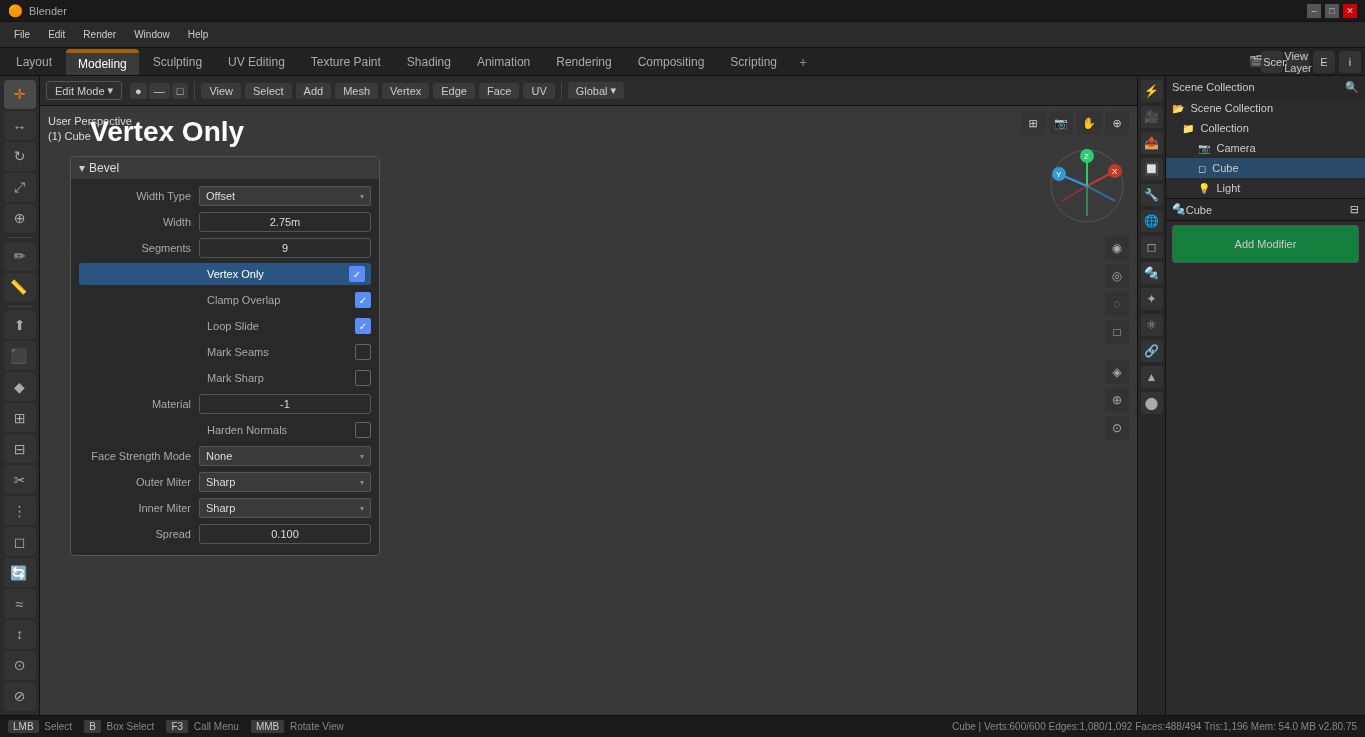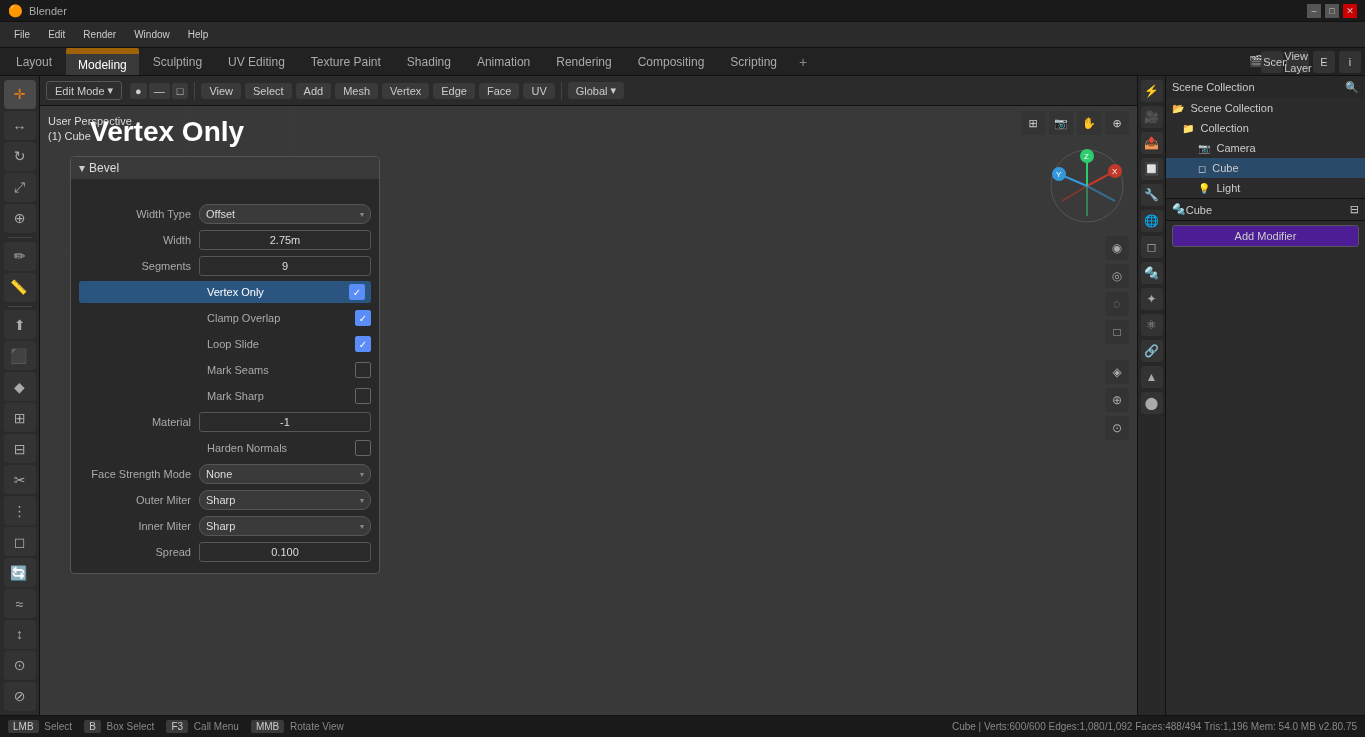--- a/index.html
+++ b/index.html
@@ -73,7 +73,7 @@
     .ws-tab.active {
       background: #3a3a3a;
       color: #fff;
-      border-top: 7px solid #a16207;
+      border-top: 4px solid #a16207;
     }
     .ws-tab-plus {
       padding: 4px 8px;

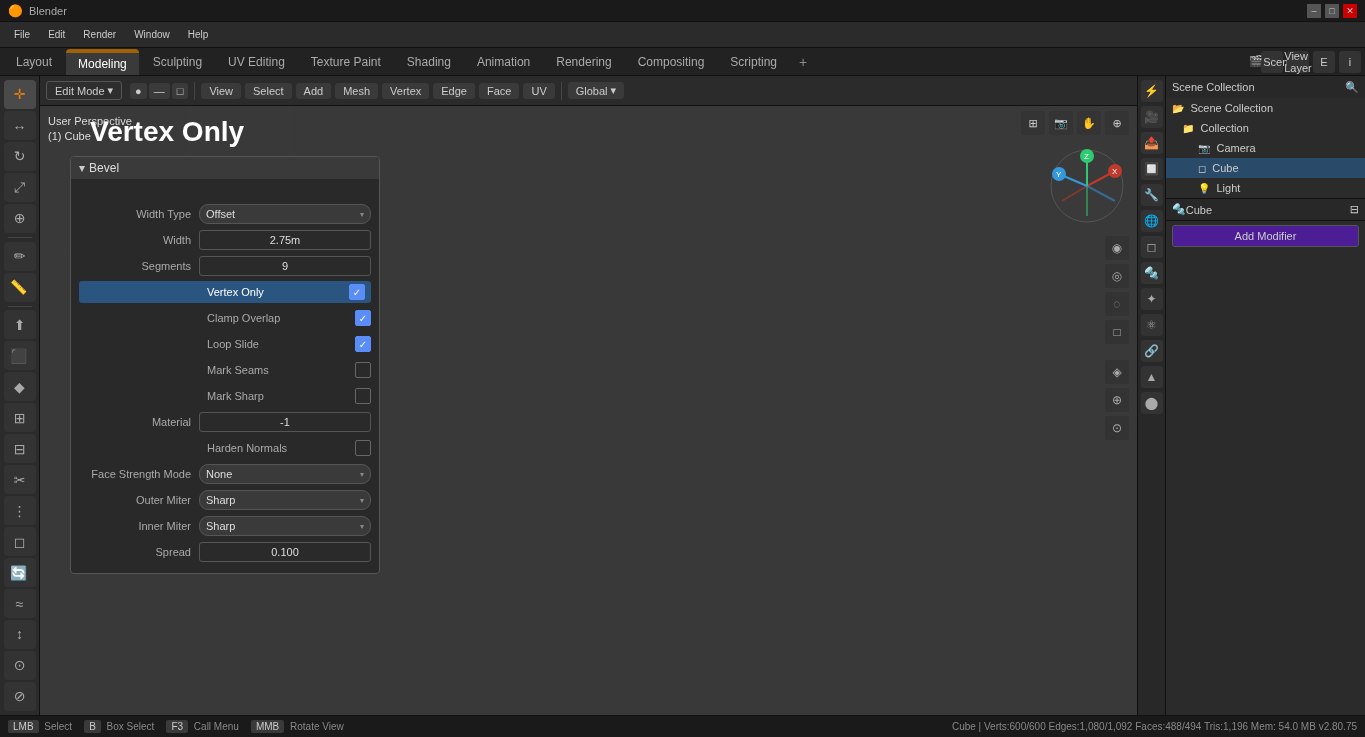--- a/index.html
+++ b/index.html
@@ -178,7 +178,7 @@
       border-radius: 4px 4px 0 0;
     }
     #bevel-header .bevel-title { font-size: 12px; color: #ddd; font-weight: normal; }
-    #bevel-body { padding: 6px 8px; margin-top: 18px; }
+    #bevel-body { padding: 6px 8px; }
     .prop-row {
       display: flex;
       align-items: center;

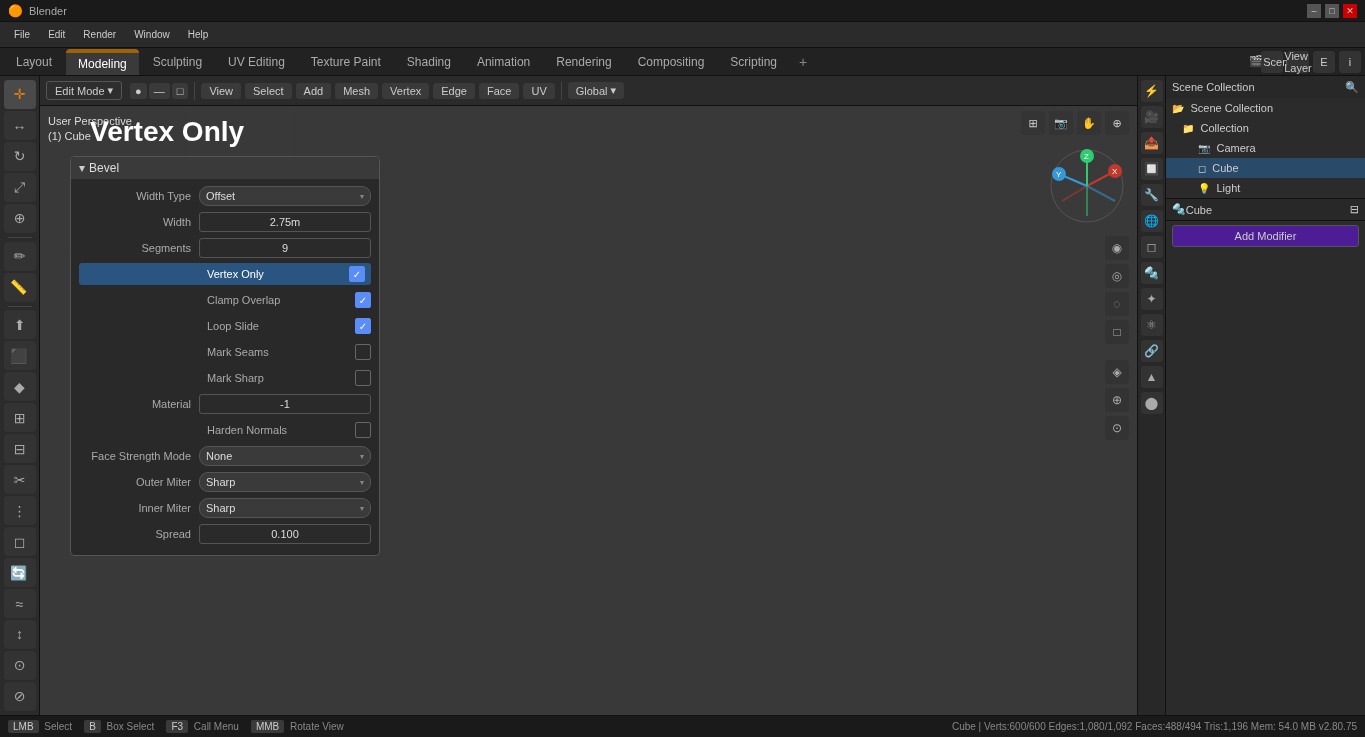--- a/index.html
+++ b/index.html
@@ -209,7 +209,7 @@
       flex: 1;
       background: #3a3a3a;
       border: 1px solid #555;
-      border-radius: 9px;
+      border-radius: 2px;
       padding: 2px 6px;
       font-size: 11px;
       color: #ddd;

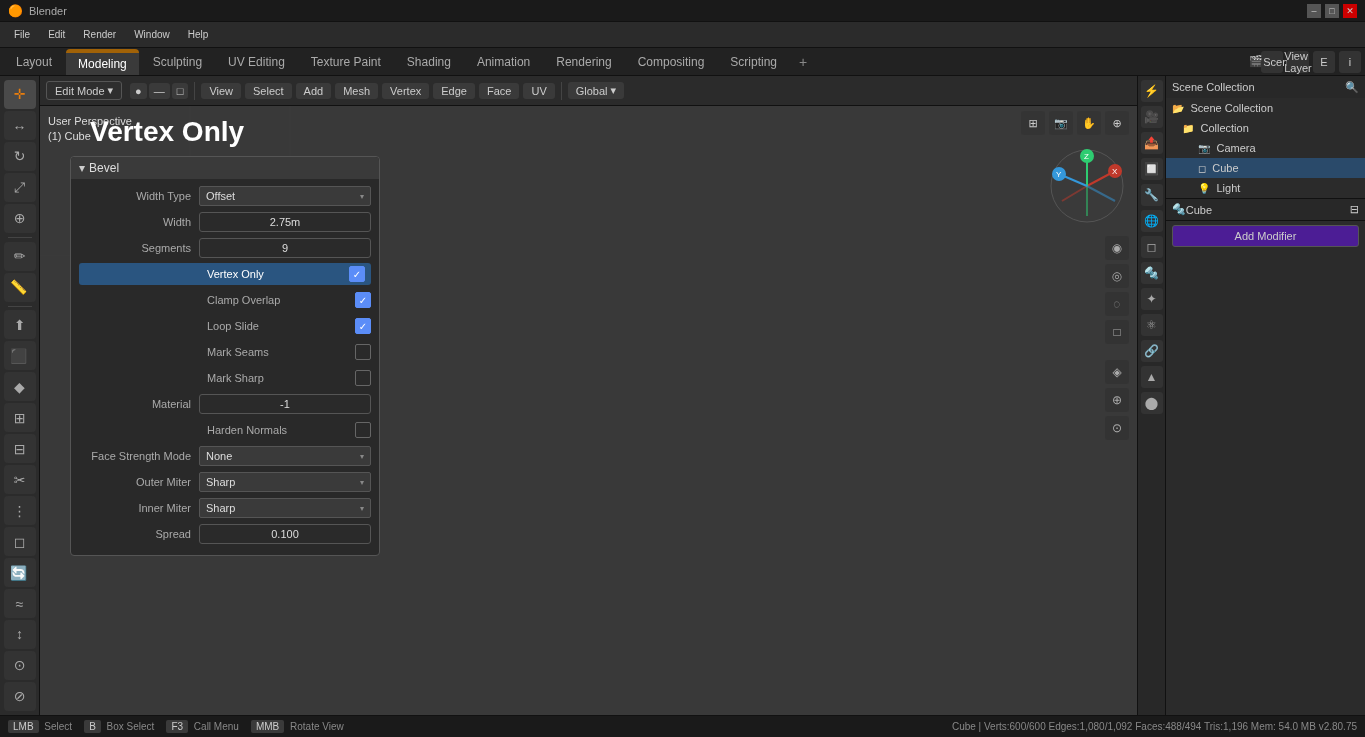--- a/index.html
+++ b/index.html
@@ -333,10 +333,10 @@
     }
     .add-modifier-btn {
       width: 100%;
-      background: #4c1d95;
+      background: #15803d;
       border: 1px solid #555;
       border-radius: 3px;
-      padding: 4px 8px;
+      padding: 12px 8px;
       font-size: 11px;
       color: #ccc;
       text-align: center;

